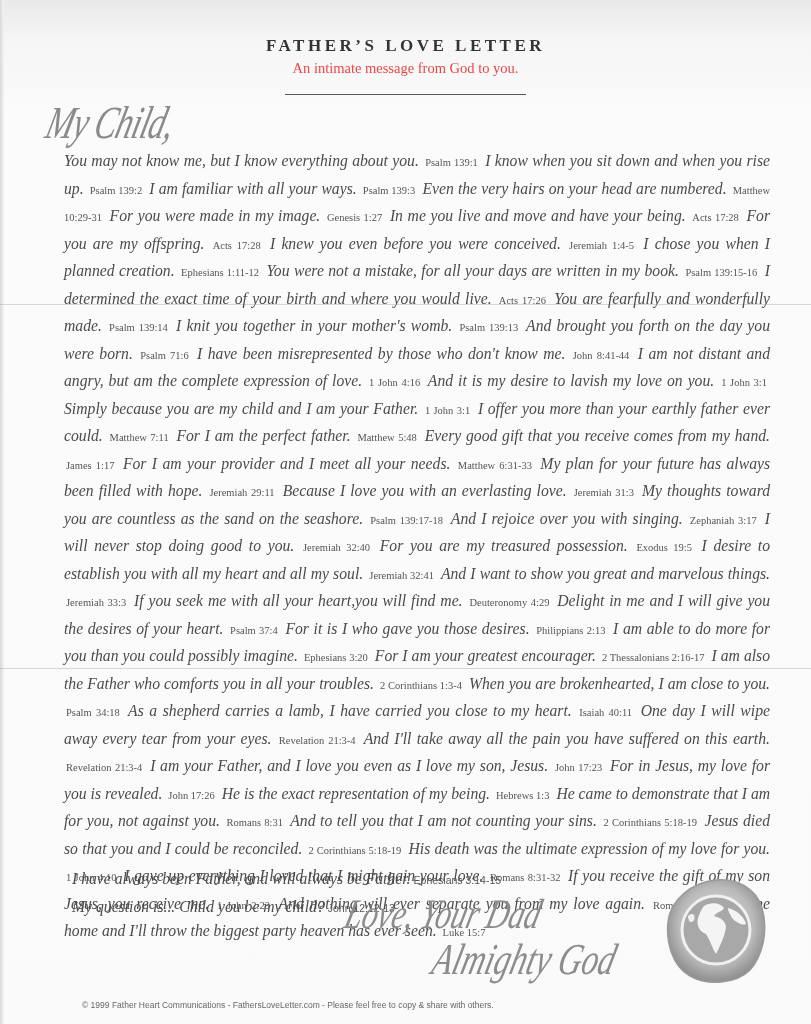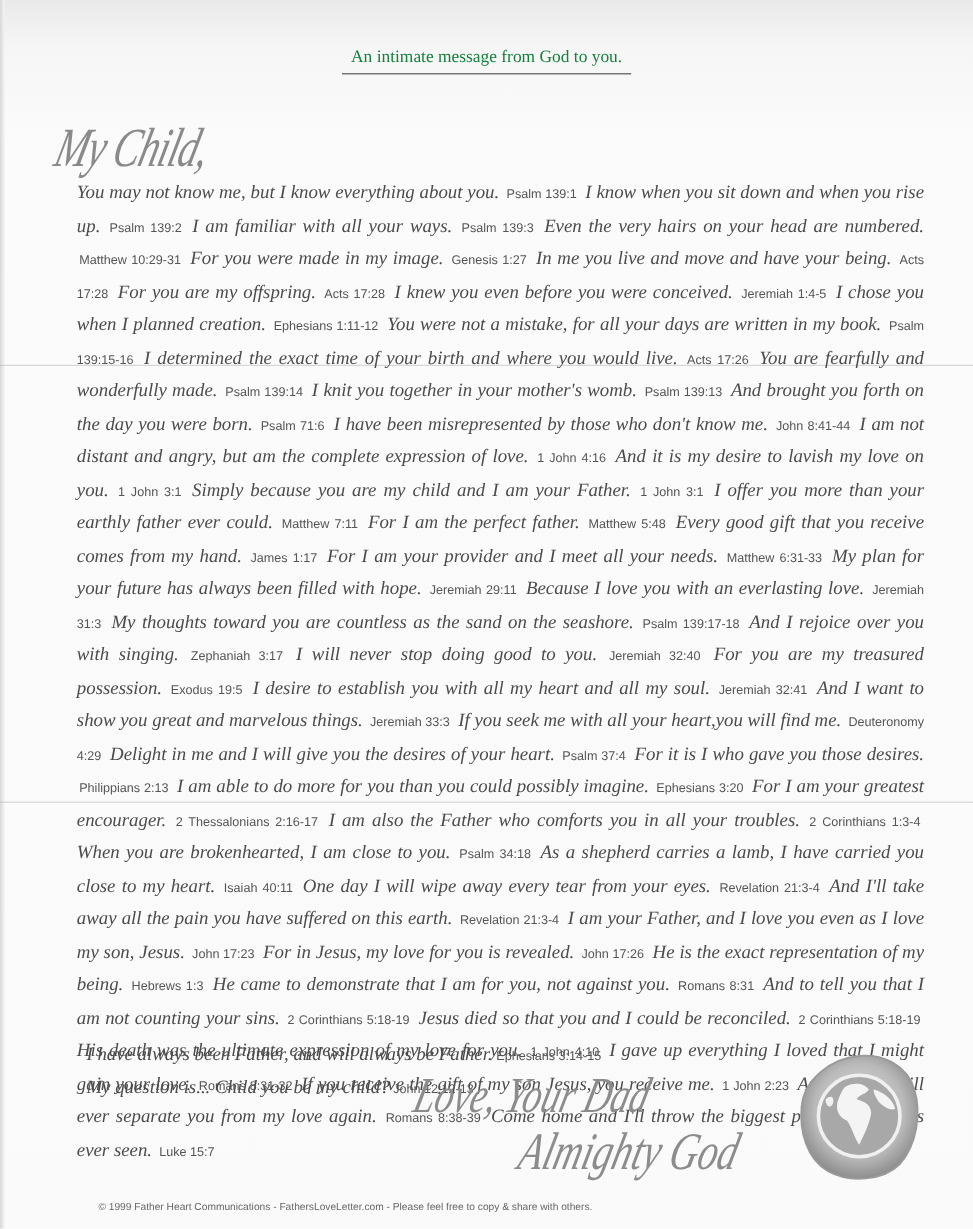--- a/index.html
+++ b/index.html
@@ -63,6 +63,7 @@
 <div class="fold" style="top:668px"></div>
 
 <div class="header">
+  <h1 class="title">FATHER’S LOVE LETTER</h1>
   <div class="subtitle">An intimate message from God to you.</div>
 </div>
 

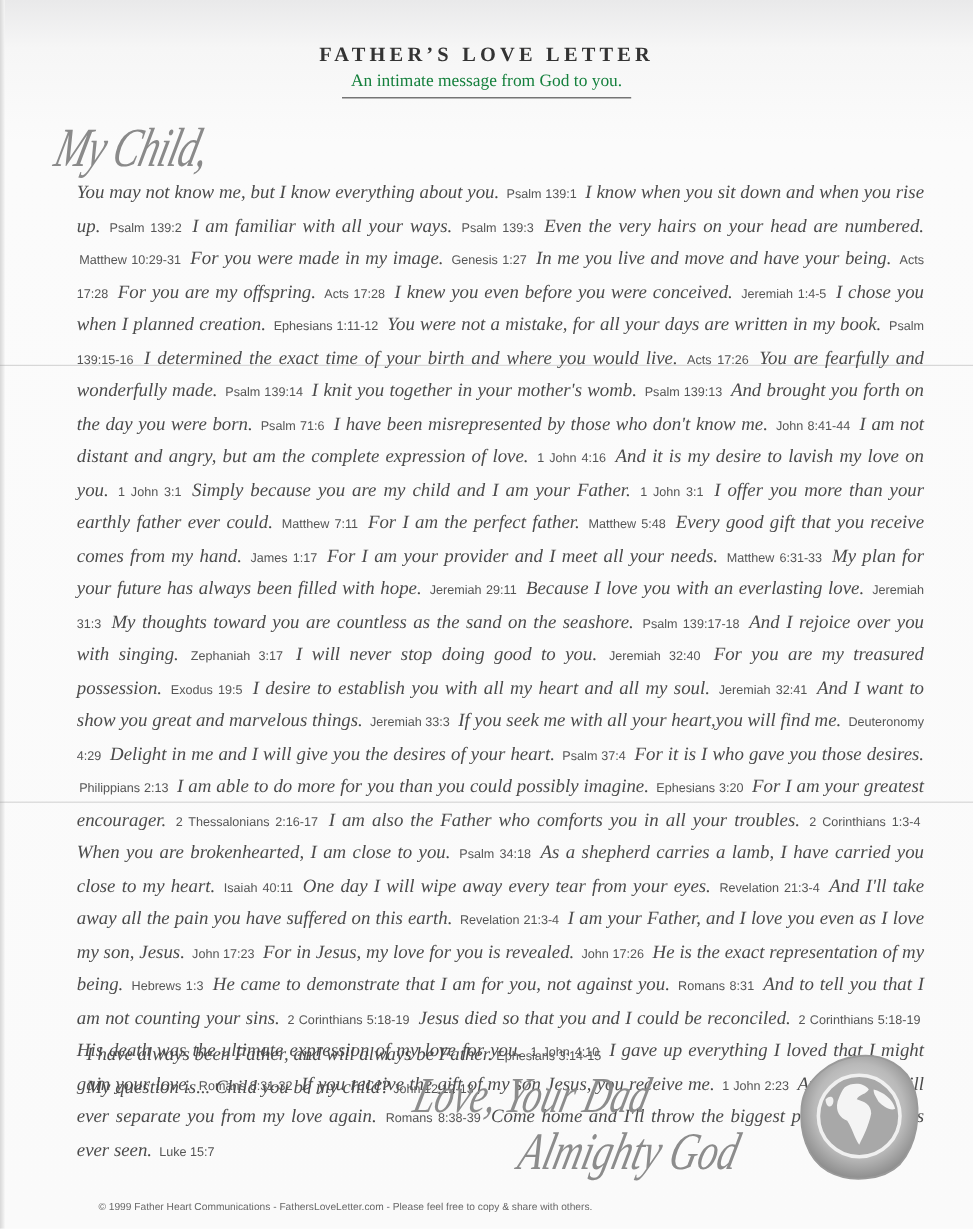--- a/index.html
+++ b/index.html
@@ -18,8 +18,8 @@
     color: #333; margin: 0;
   }
   .subtitle {
-    display: inline-block; font-size: 14.5px; color: #15803d; margin-top: 4px;
-    padding: 0 8px 4px 8px; border-bottom: 1.5px solid #555;
+    display: inline-block; font-size: 14.5px; color: #ef4444; margin-top: 4px;
+    padding: 0 8px 17px 8px; border-bottom: 1.5px solid #555;
   }
   .salutation {
     position: absolute; left: 54px; top: 96px;

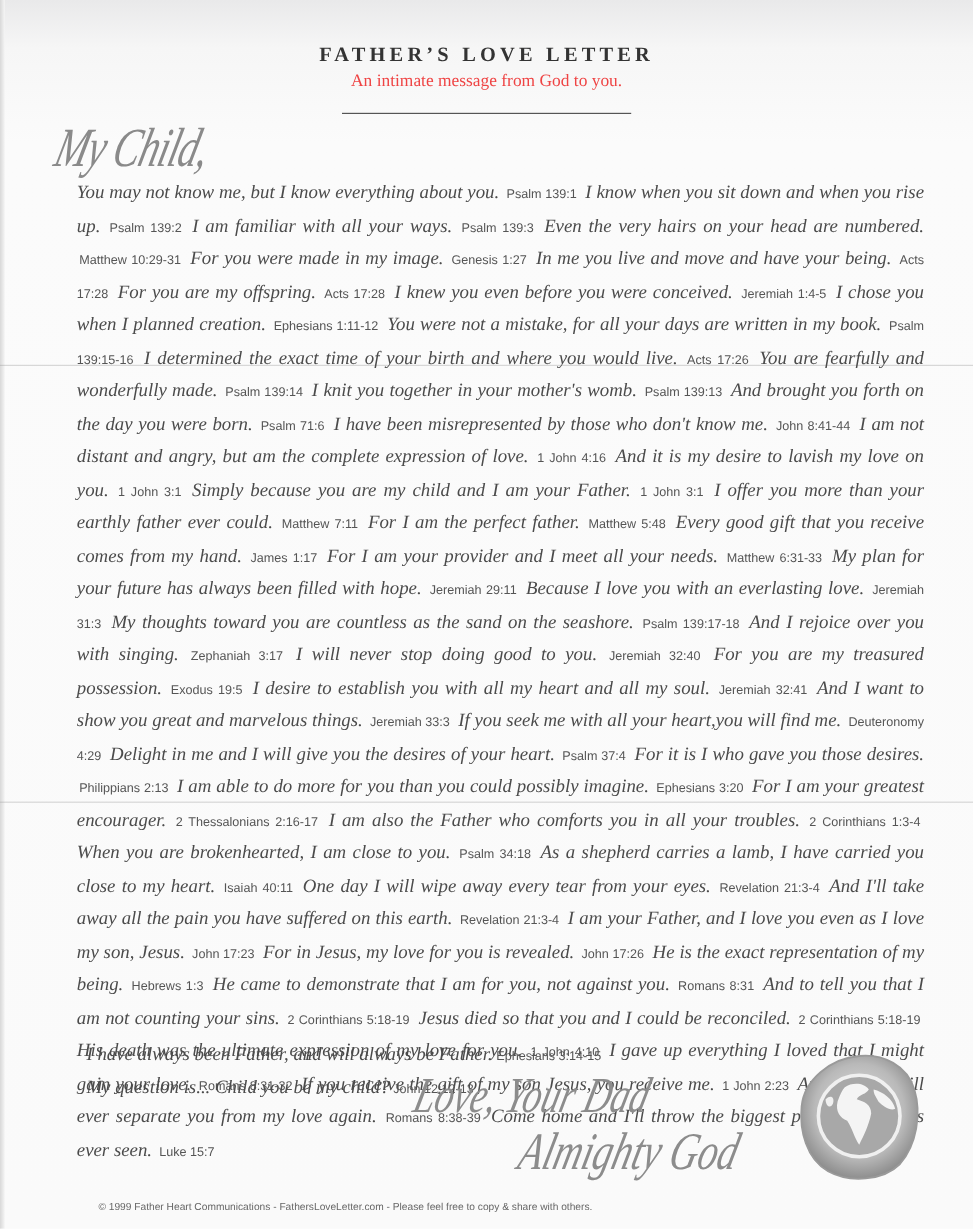--- a/index.html
+++ b/index.html
@@ -34,7 +34,7 @@
     text-align: justify;
   }
   .body-text .ref {
-    font-family: Liberation Sans, sans-serif; font-style: normal;
+    font-family: Liberation Serif, serif; font-style: normal;
     font-size: 10.5px; color: #555; margin: 16px 3px 0 2px;
   }
   .closing {

